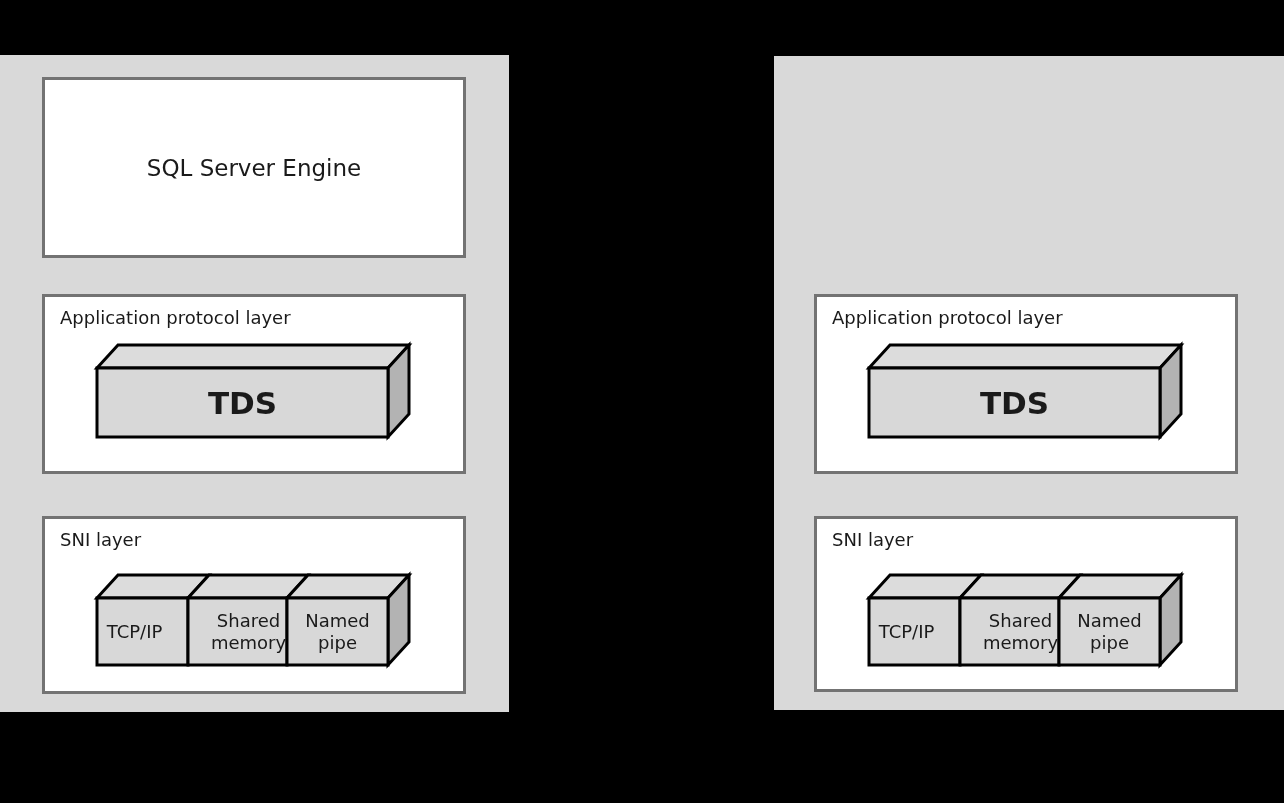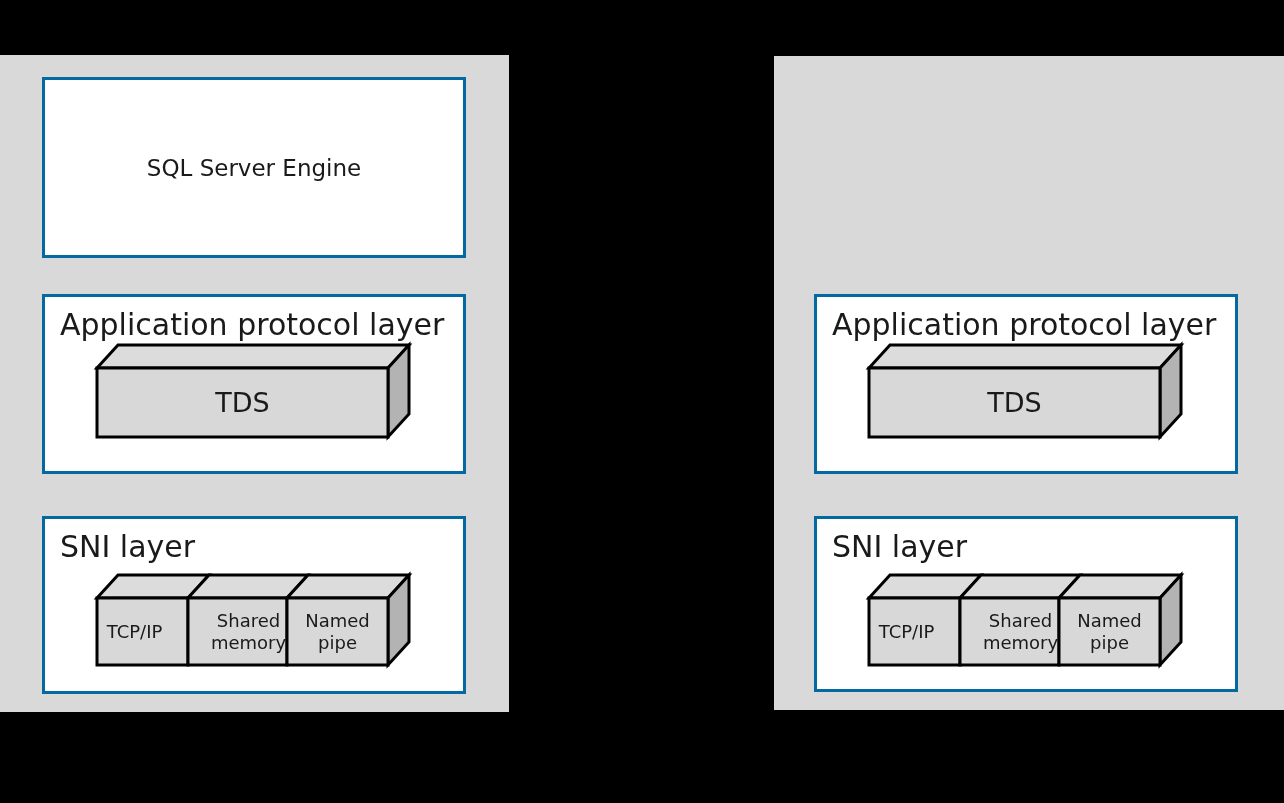--- a/index.html
+++ b/index.html
@@ -25,7 +25,7 @@
   .box {
     position: absolute;
     background: #ffffff;
-    border: 3px solid #0369a1;
+    border: 3px solid #737373;
     box-sizing: border-box;
   }
   

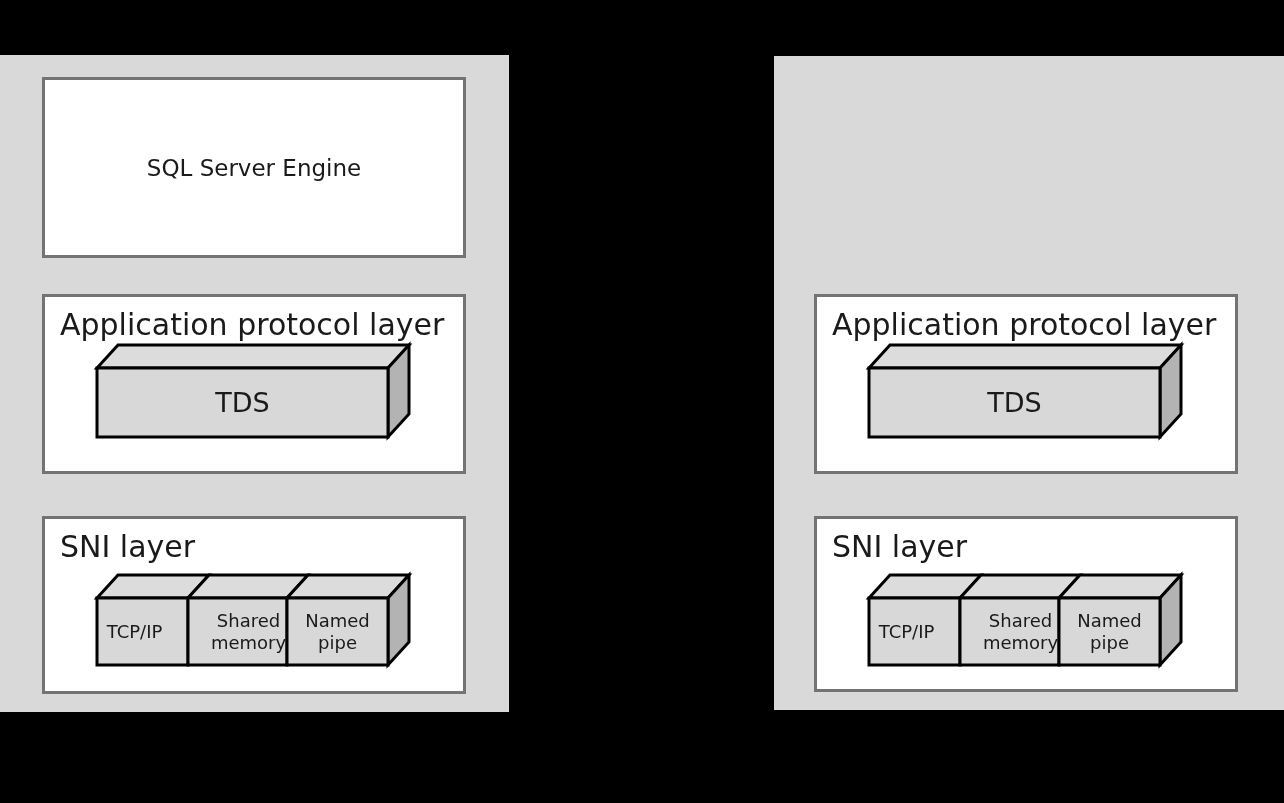--- a/index.html
+++ b/index.html
@@ -50,7 +50,7 @@
     position: absolute;
     left: 15px;
     top: 10px;
-    font-size: 30px;
+    font-size: 18px;
     color: #1a1a1a;
     white-space: nowrap;
   }

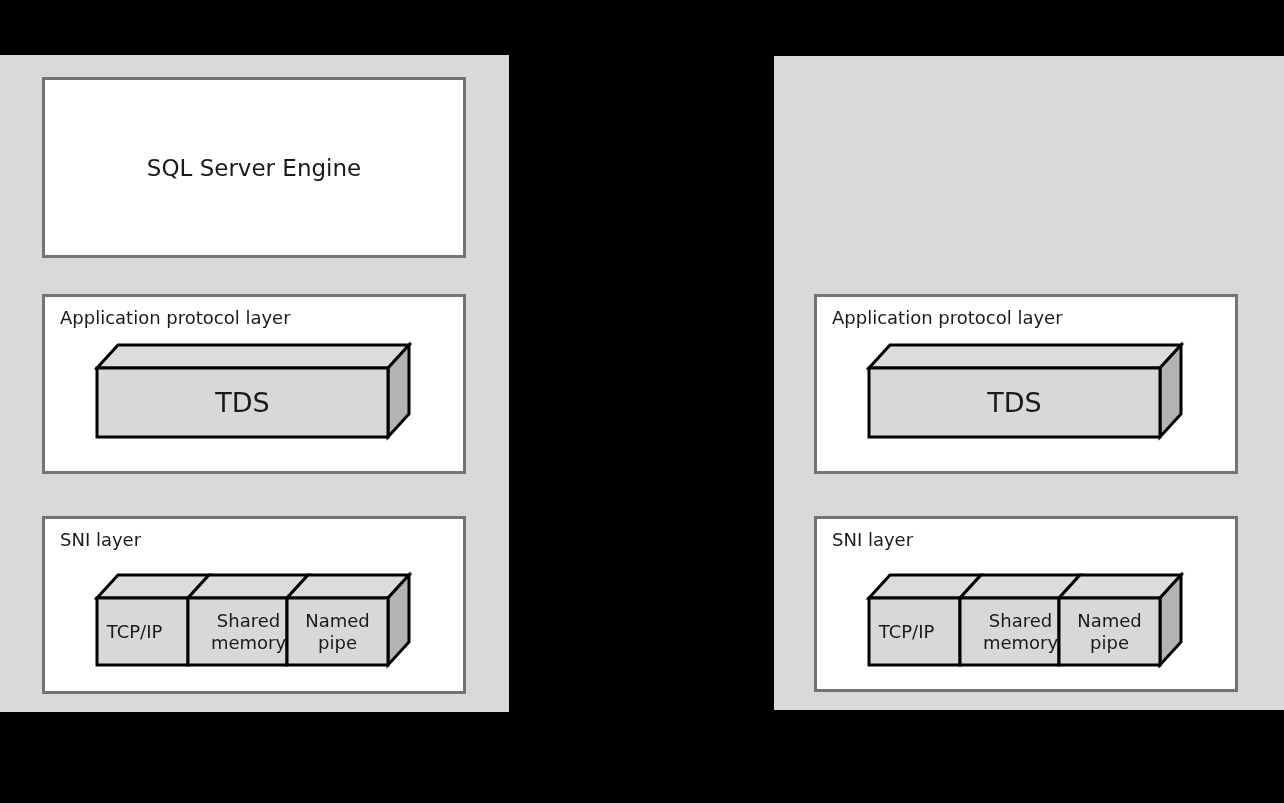--- a/index.html
+++ b/index.html
@@ -70,8 +70,9 @@
     position: absolute;
     left: 52px; top: 71px; width: 291px; height: 69px;
     display: flex; align-items: center; justify-content: center;
-    font-size: 27px;
+    font-size: 31px;
     color: #1a1a1a;
+    font-weight: bold;
   }
   .sni-label {
     position: absolute;

